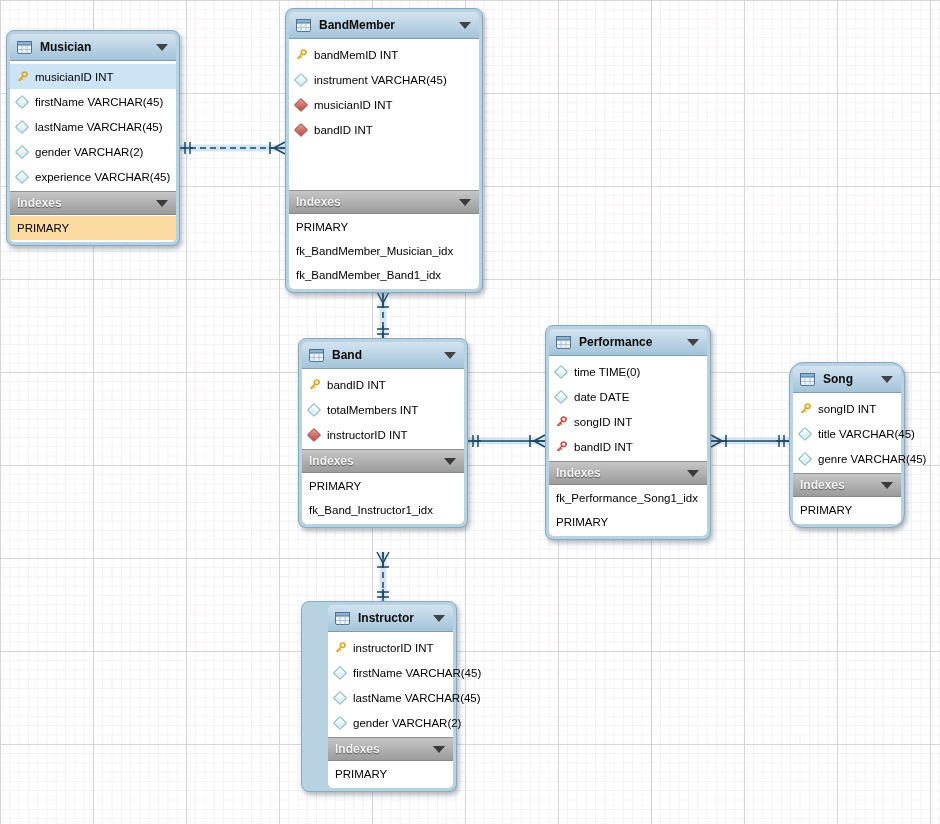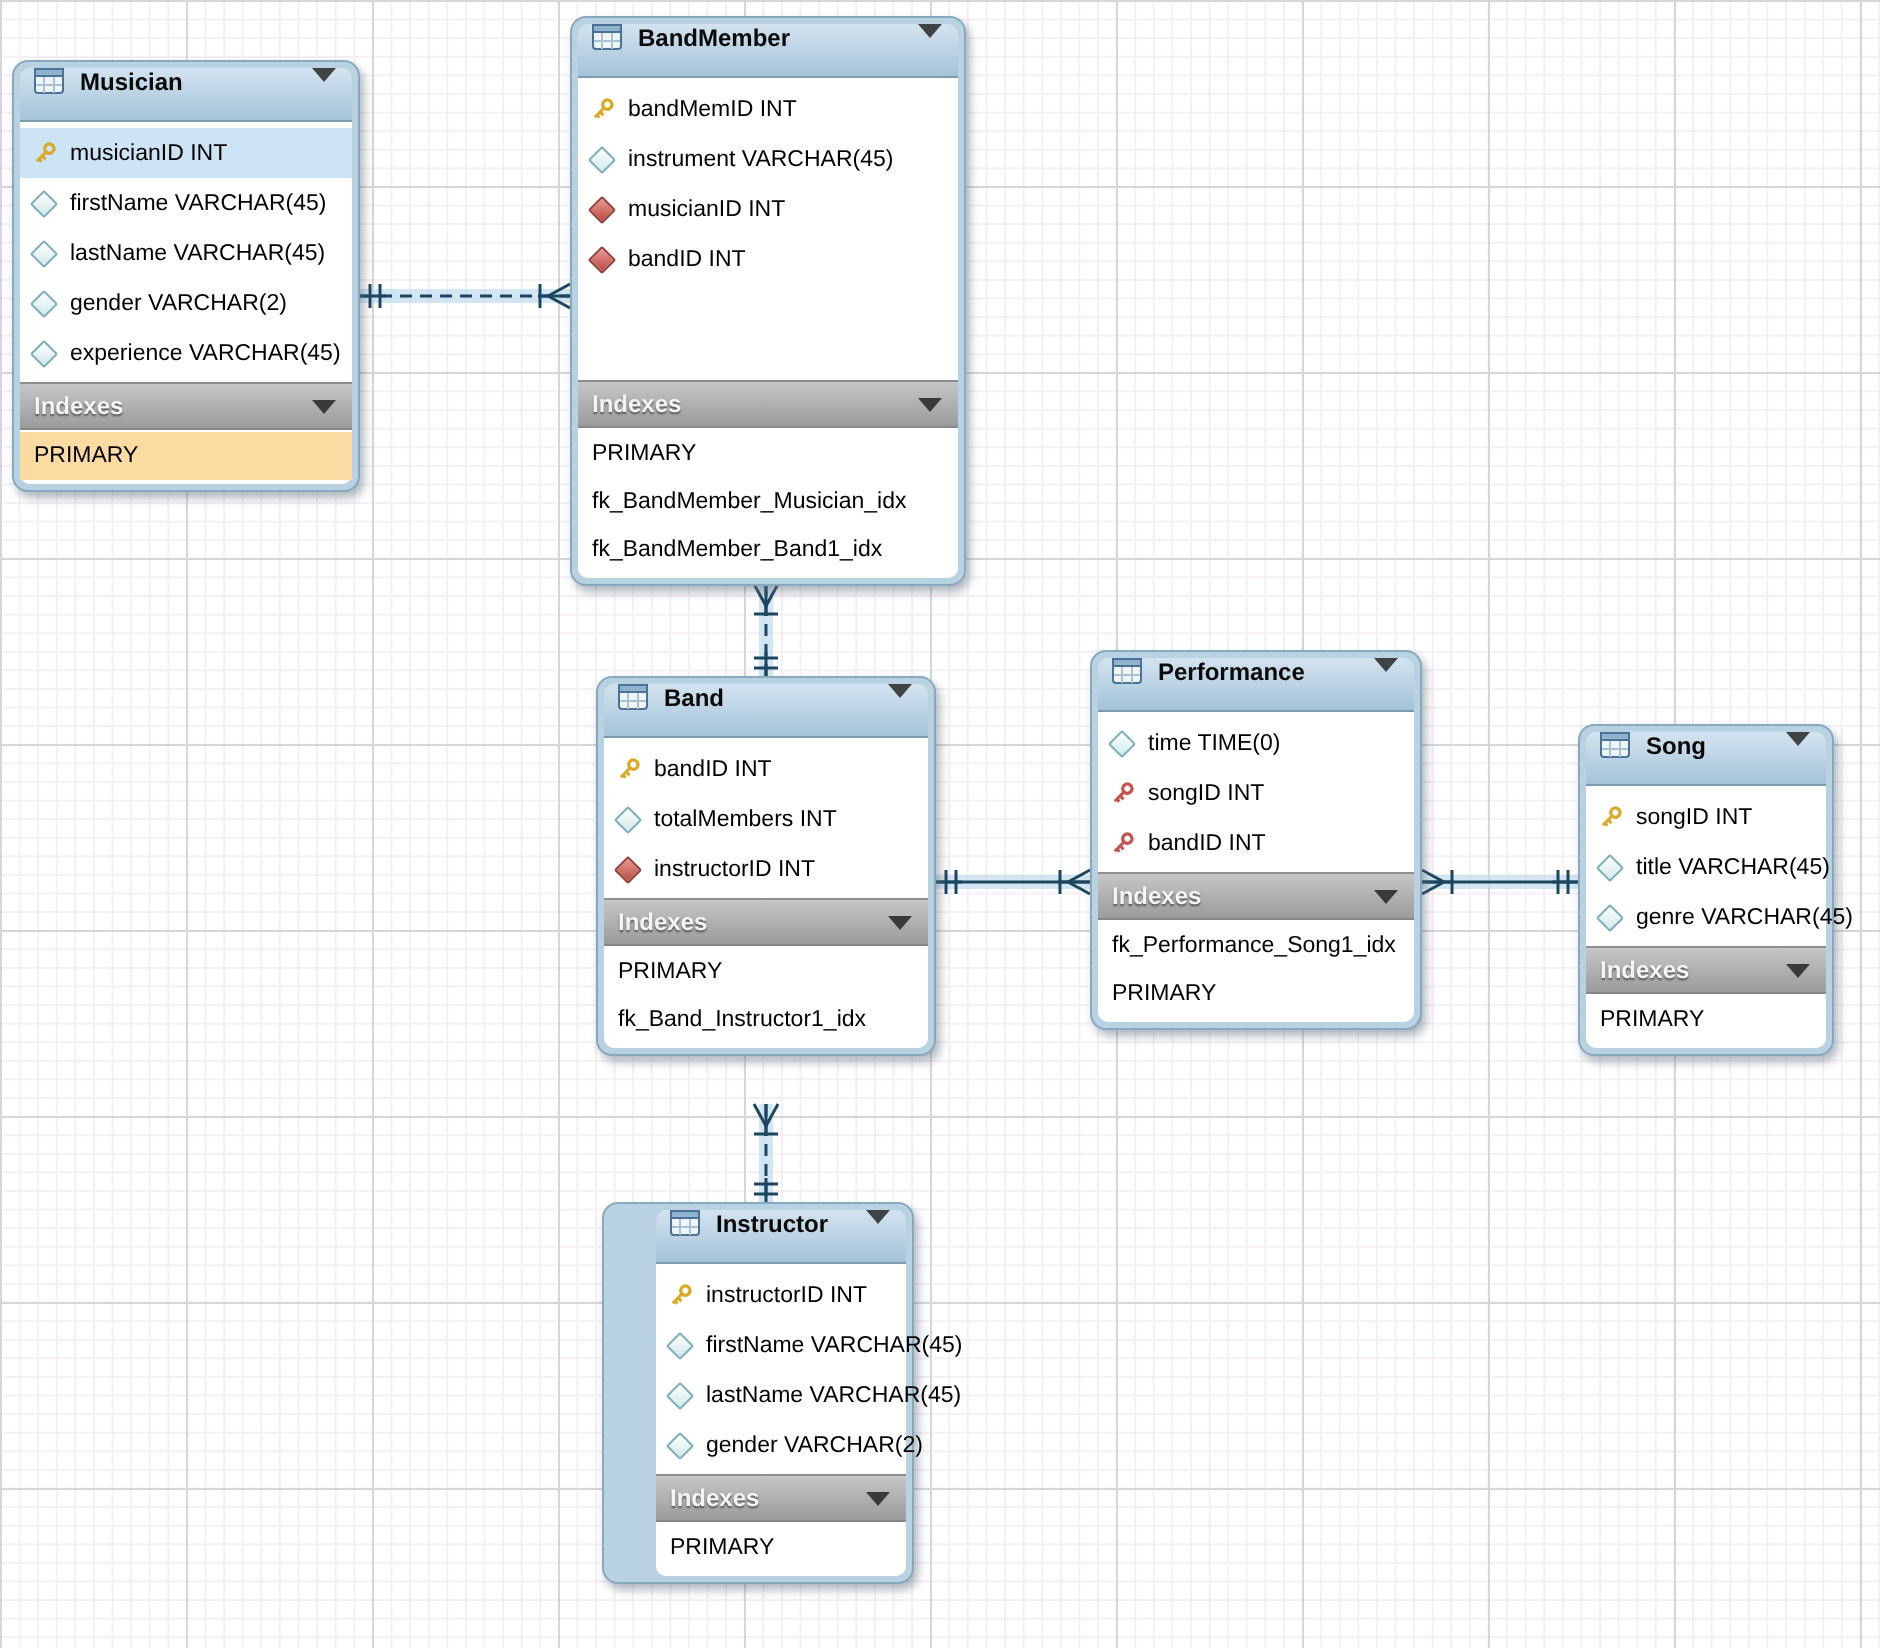--- a/index.html
+++ b/index.html
@@ -31,7 +31,7 @@
     padding:3px;
   }
   .card-header{
-    height:26px;display:flex;align-items:flex-start;
+    height:26px;display:flex;align-items:center;
     background:linear-gradient(#d3e3ef,#a4c3d9);
     border-bottom:1px solid #7c9cb2;
     border-radius:5px 5px 0 0;

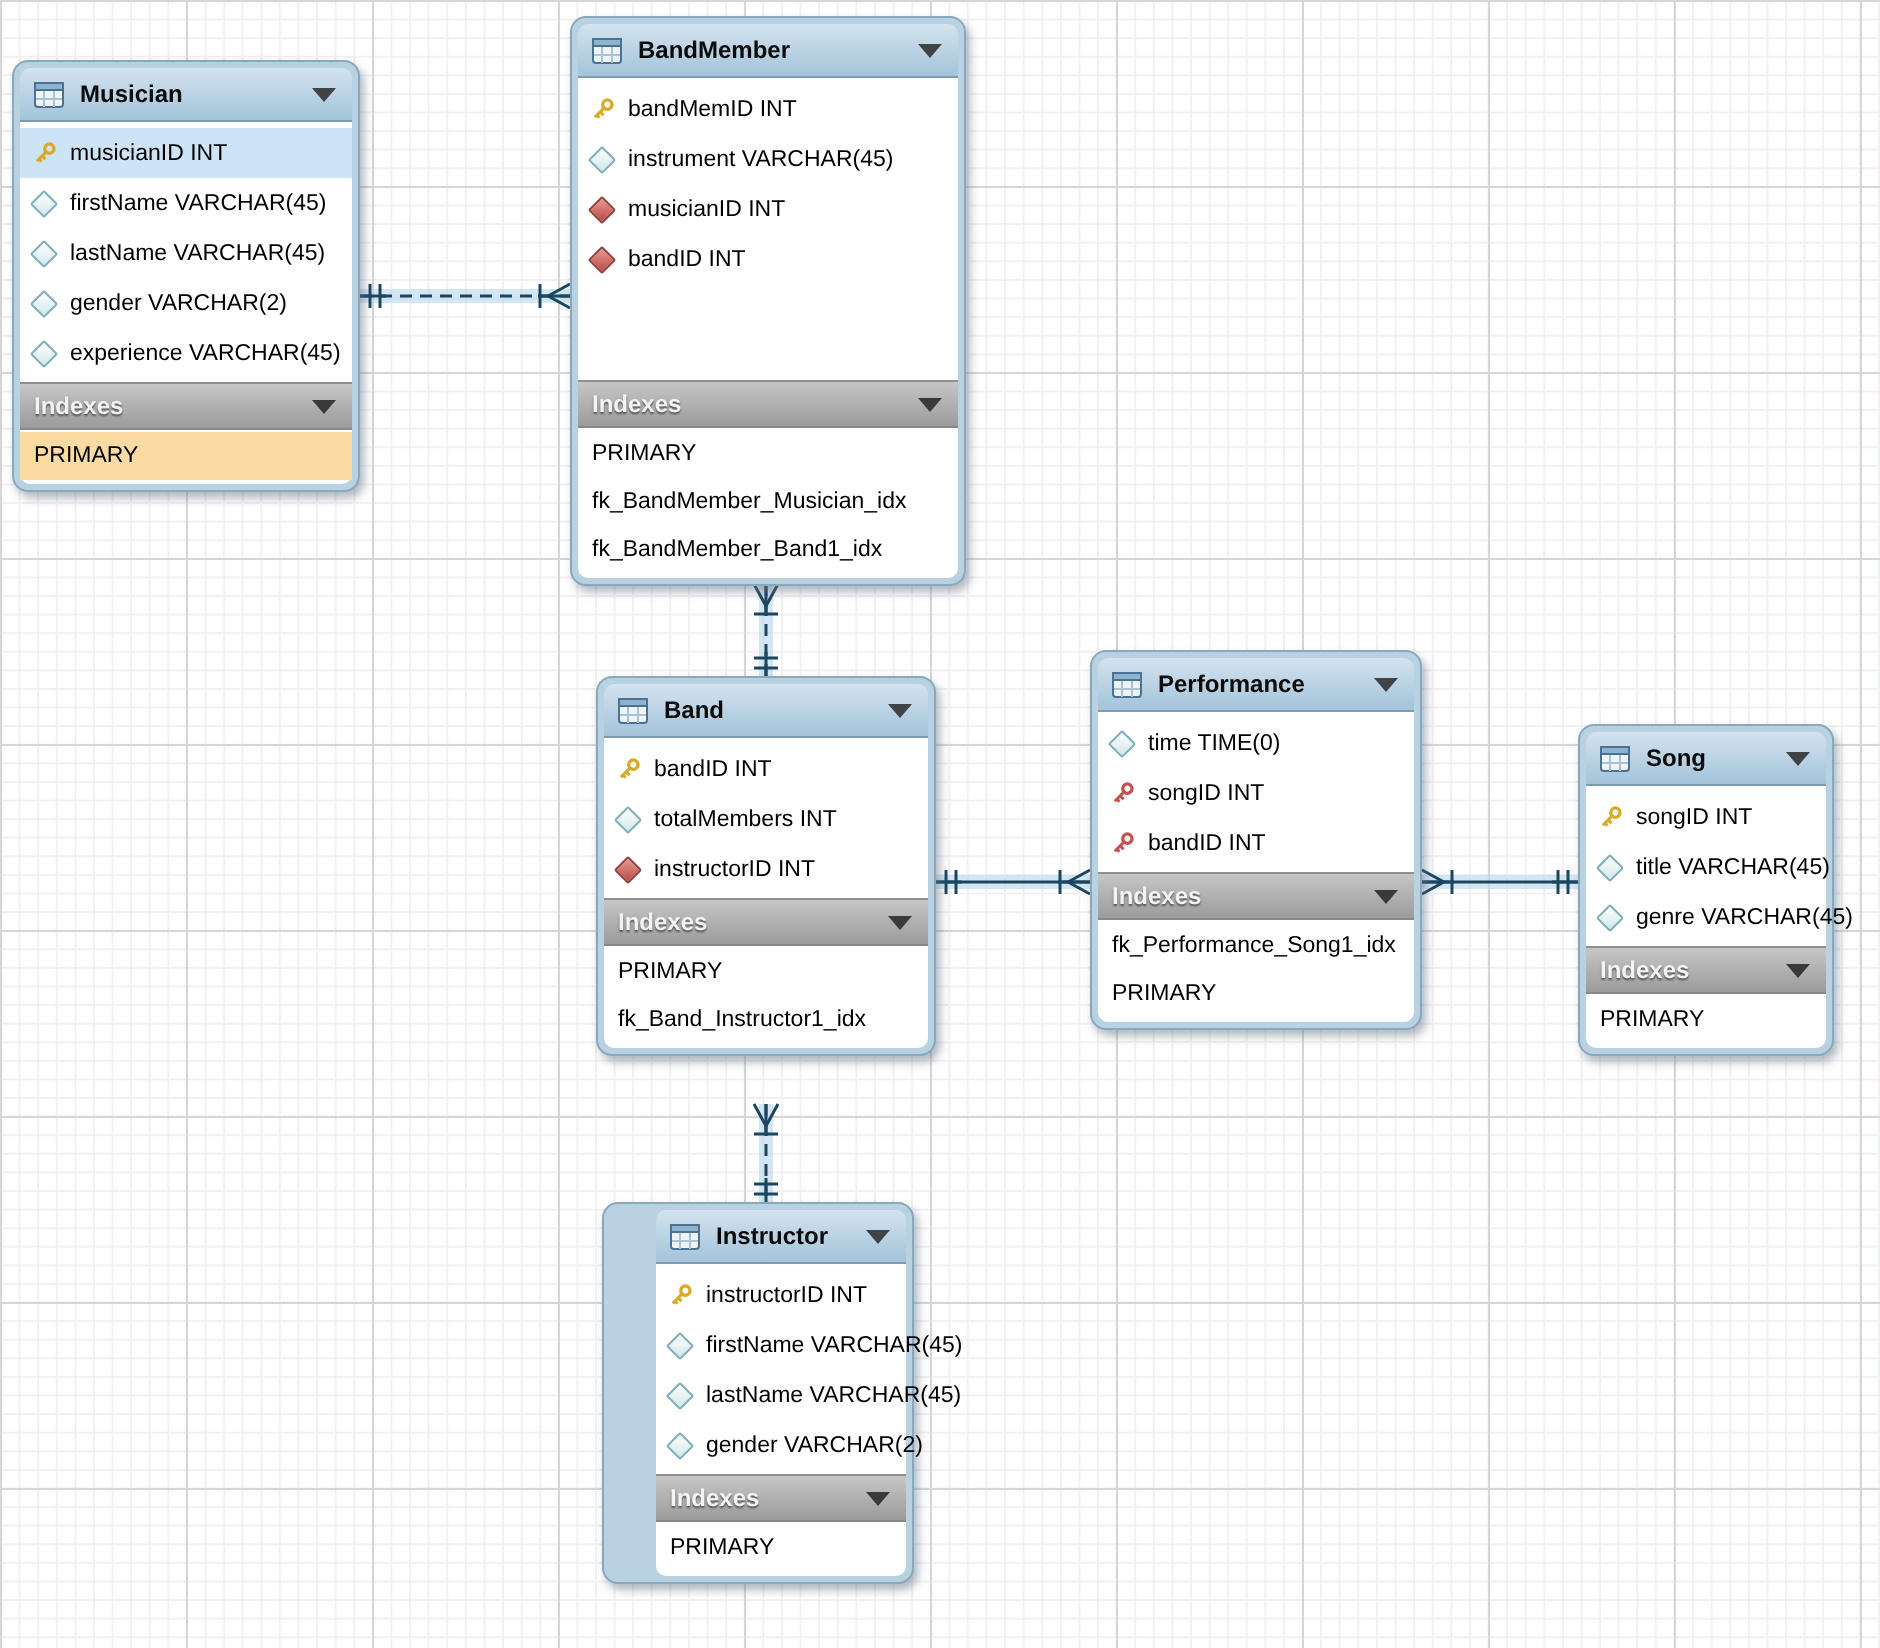--- a/index.html
+++ b/index.html
@@ -348,7 +348,7 @@
         </div>
       </div>
   </div>
-    <div class="table-card" style="left: 789px; top: 362px; width: 128px;">
+    <div class="table-card" style="left: 789px; top: 362px; width: 116px; border-radius: 14px;">
     <div class="card-header">
       <span class="table-icon">
           <svg width="15" height="13" viewBox="0 0 15 13">

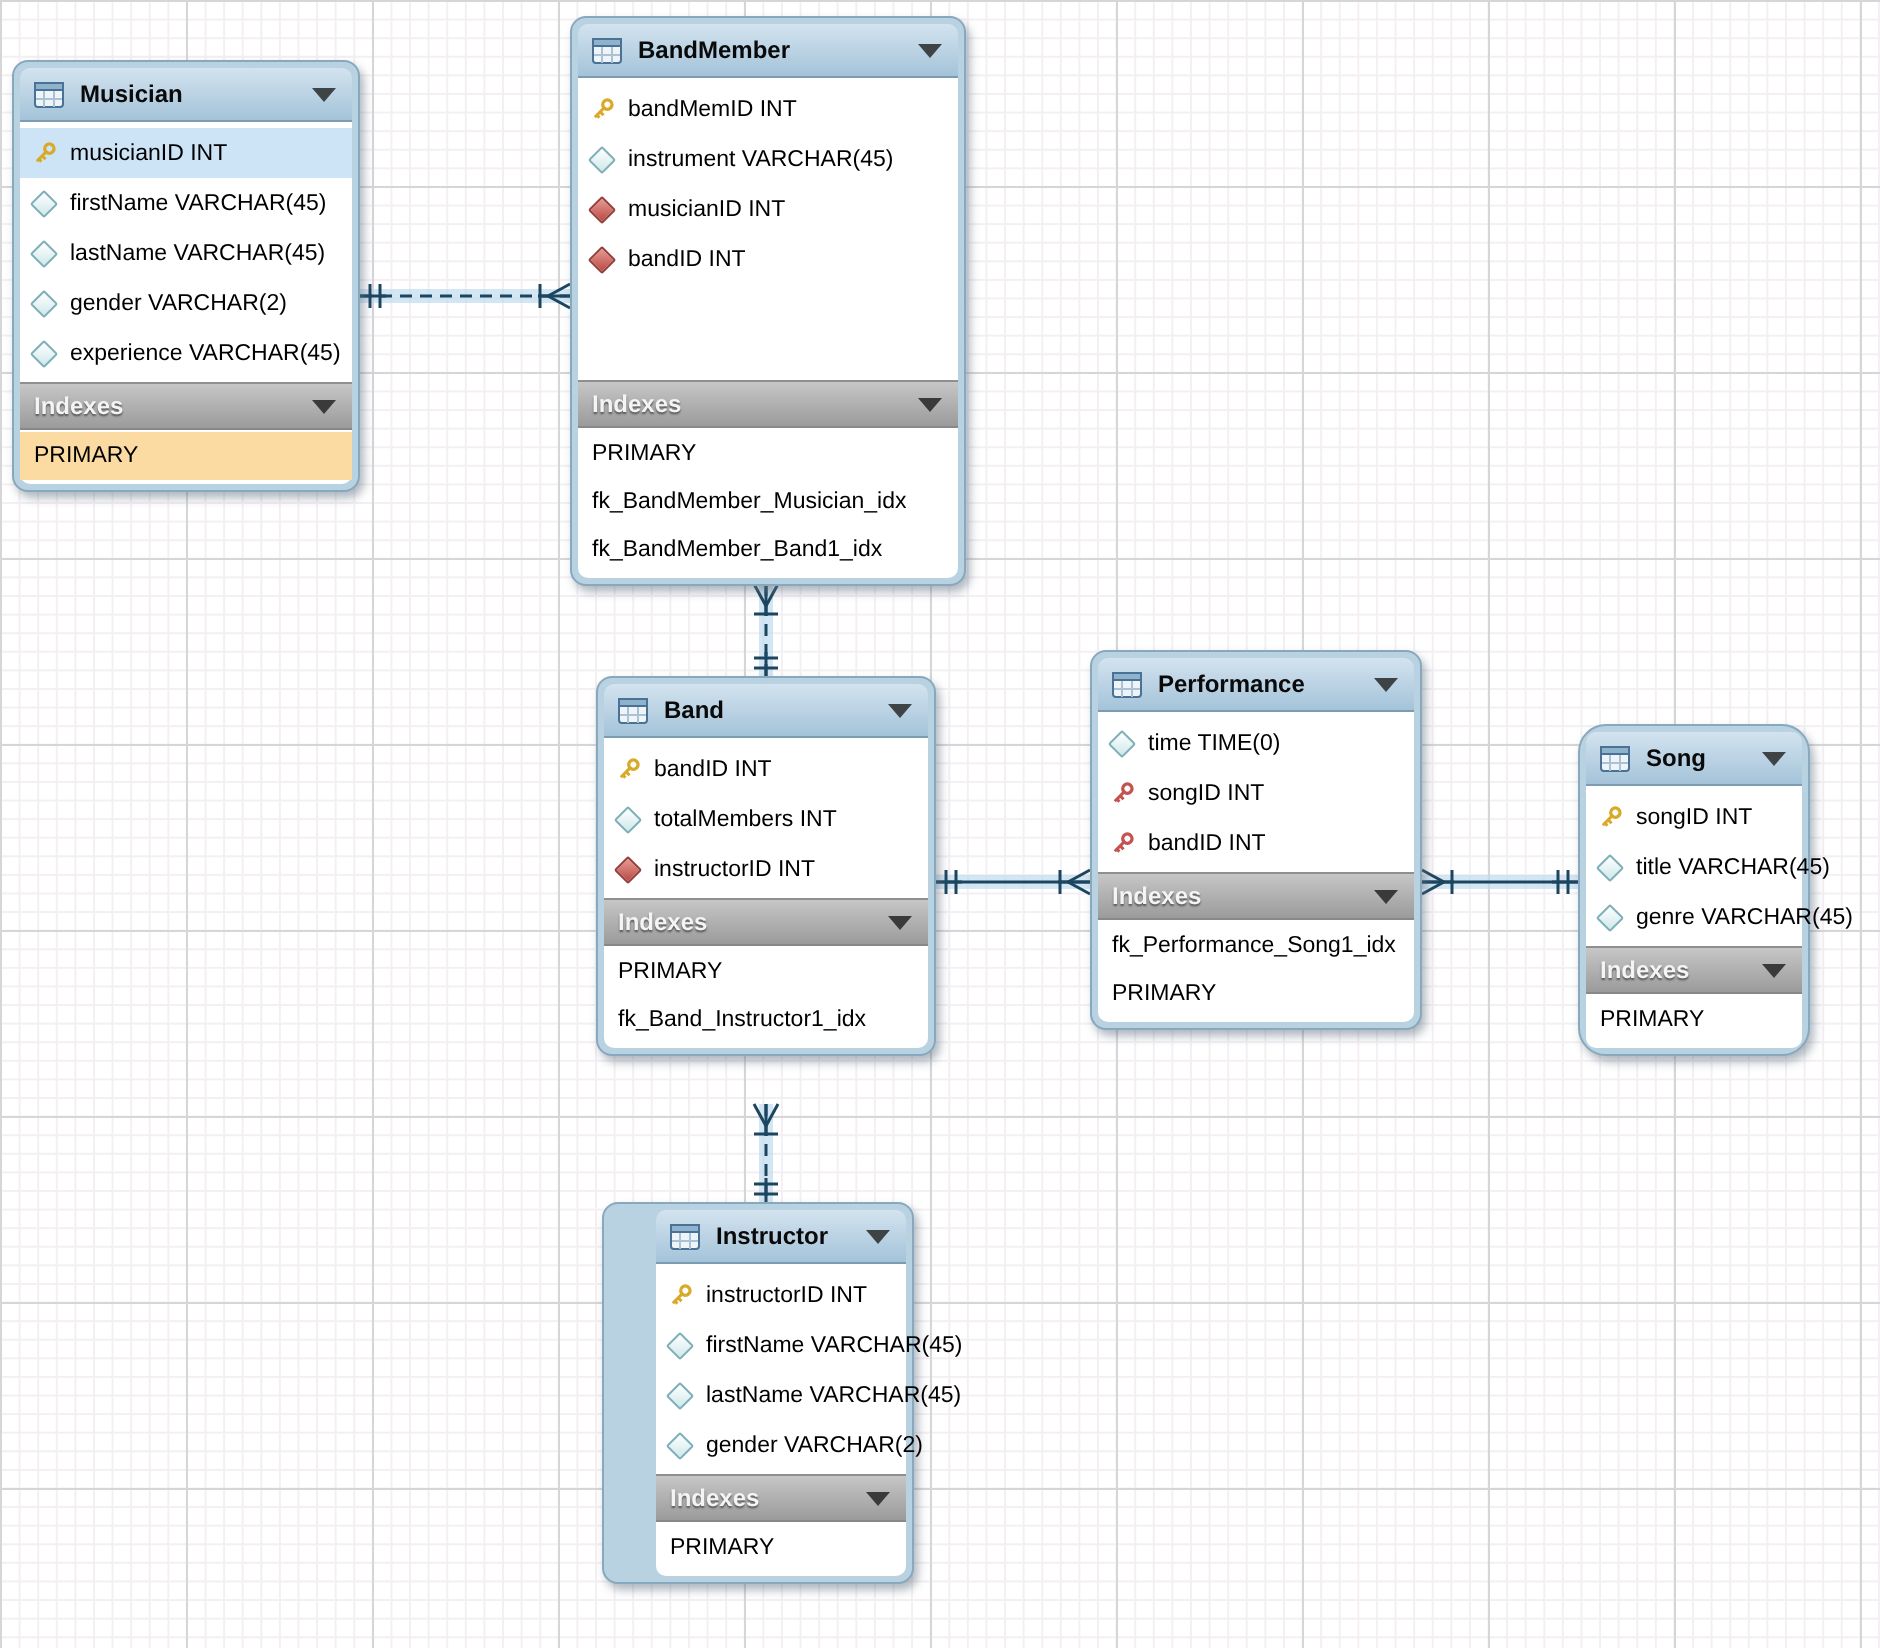--- a/index.html
+++ b/index.html
@@ -314,6 +314,12 @@
         </div>
         <div class="col-row">
           <span class="icon-cell">
+            <span class="diamond"></span>
+          </span>
+          <span class="col-text">date DATE</span>
+        </div>
+        <div class="col-row">
+          <span class="icon-cell">
             <svg width="14" height="14" viewBox="0 0 14 14">
               <g transform="rotate(45 7 7)" stroke="#c4524e" fill="none">
                 <circle cx="7" cy="3.2" r="2.3" stroke-width="1.7"></circle>

